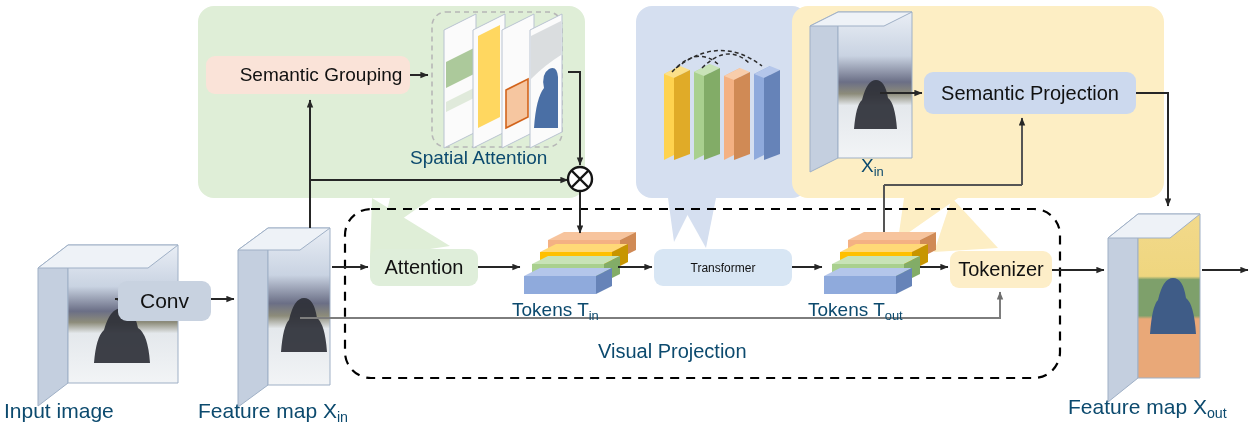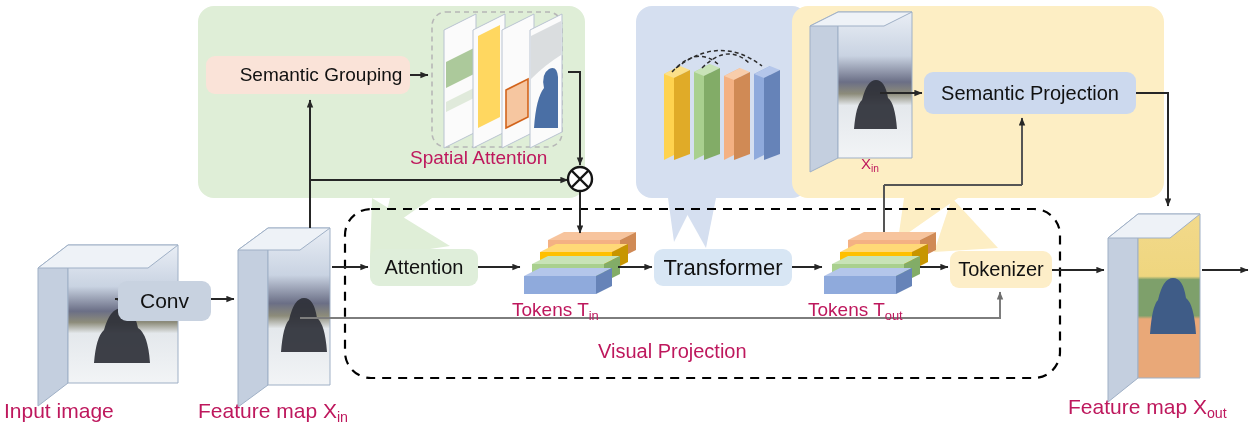--- a/index.html
+++ b/index.html
@@ -6,7 +6,7 @@
   body{width:1251px;height:423px;font-family:"Liberation Sans",sans-serif;overflow:hidden;}
   #stage{position:relative;width:1251px;height:423px;}
   svg.layer{position:absolute;left:0;top:0;width:1251px;height:423px;overflow:visible;}
-  .lbl{position:absolute;font-family:"Liberation Sans",sans-serif;color:#be185d;white-space:nowrap;}
+  .lbl{position:absolute;font-family:"Liberation Sans",sans-serif;color:#0c4a6e;white-space:nowrap;}
   .boxlabel{position:absolute;display:flex;align-items:center;justify-content:center;
             border-radius:9px;font-size:21px;color:#111;white-space:nowrap;}
   .sub{font-size:0.68em;vertical-align:-0.28em;}

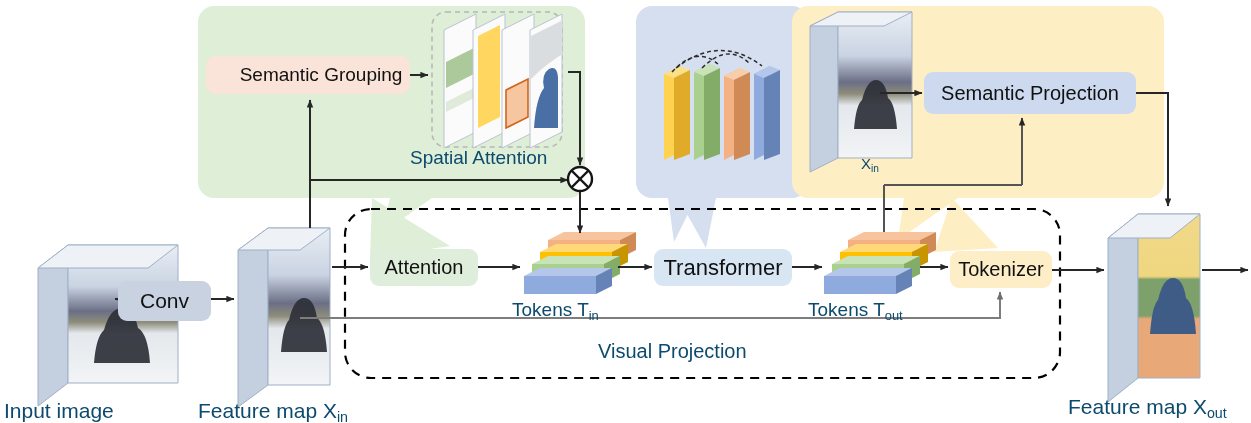--- a/index.html
+++ b/index.html
@@ -295,7 +295,7 @@
     <span>Visual Projection</span>
   </div>
 
-  <div class="lbl" style="left:861px;top:155px;font-size:15px;">
+  <div class="lbl" style="left:861px;top:155px;font-size:19px;">
     <span>X</span><span class="sub">in</span>
   </div>
 

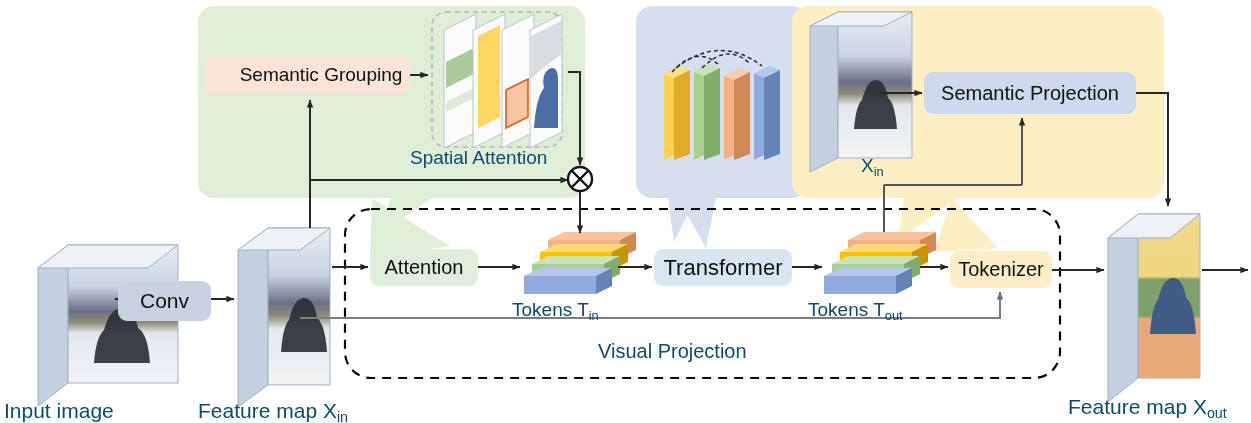--- a/index.html
+++ b/index.html
@@ -267,7 +267,7 @@
     <span>Attention</span>
   </div>
 
-  <div class="boxlabel" style="left:654px;top:249px;width:138px;height:37px;background:#d8e6f4;font-size:22px;">
+  <div class="boxlabel" style="left:654px;top:249px;width:138px;height:37px;background:#d8e6f4;font-size:12px;">
     <span>Transformer</span>
   </div>
 

